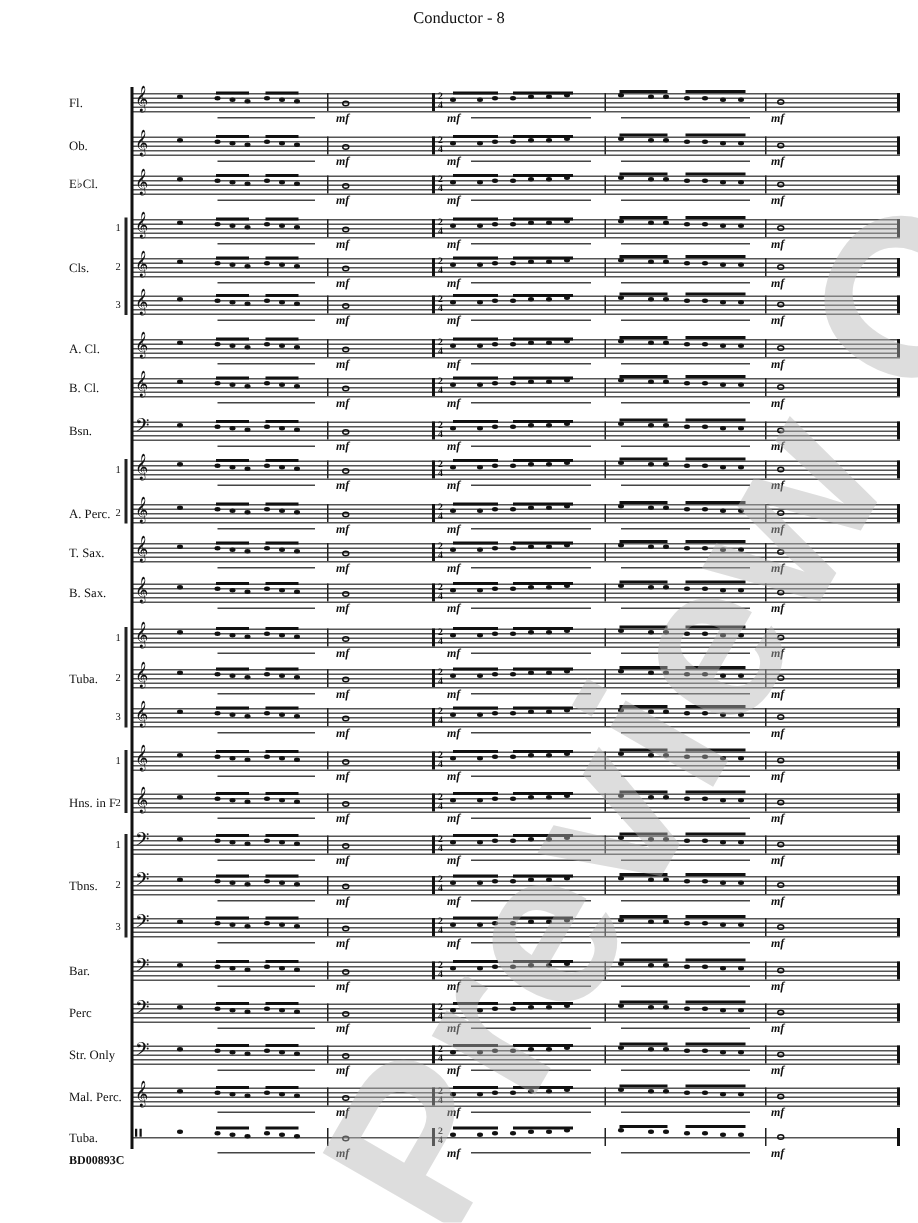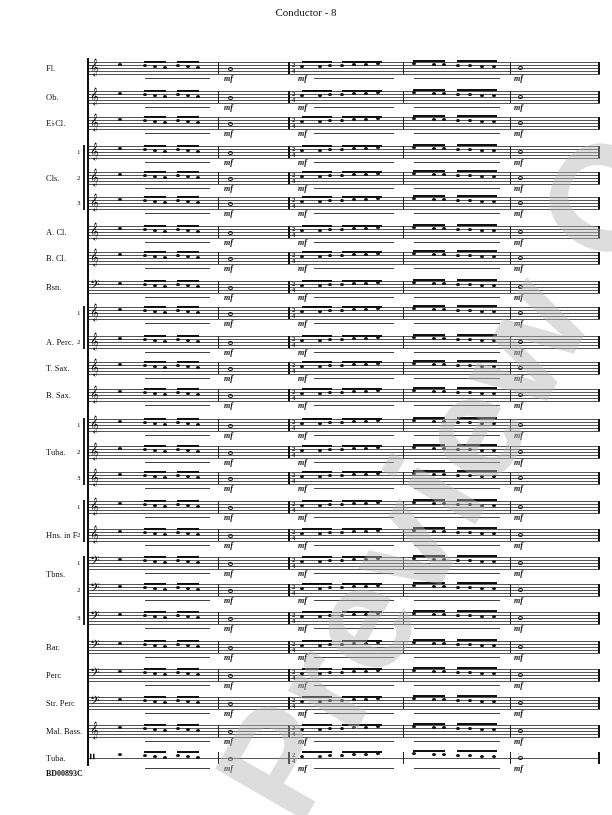--- a/index.html
+++ b/index.html
@@ -1000,7 +1000,7 @@
     <div class="hair" style="left: 414px; width: 86px; top: 573px;"></div>
     <div class="note" style="left: 518px; top: 561px; background: transparent; border: 1px solid rgb(17, 17, 17); width: 3px; height: 2px;"></div>
     <div class="dyn" style="left: 514px; top: 569px;">mf</div>
-    <div class="label" style="top: 574px;">Tbns.</div>
+    <div class="label" style="top: 590px;">Tbns.</div>
     <div class="num" style="top: 590px;">2</div>
     <div class="staff" style="top: 590px;">
       <div class="ln" style="top: 0px;"></div>

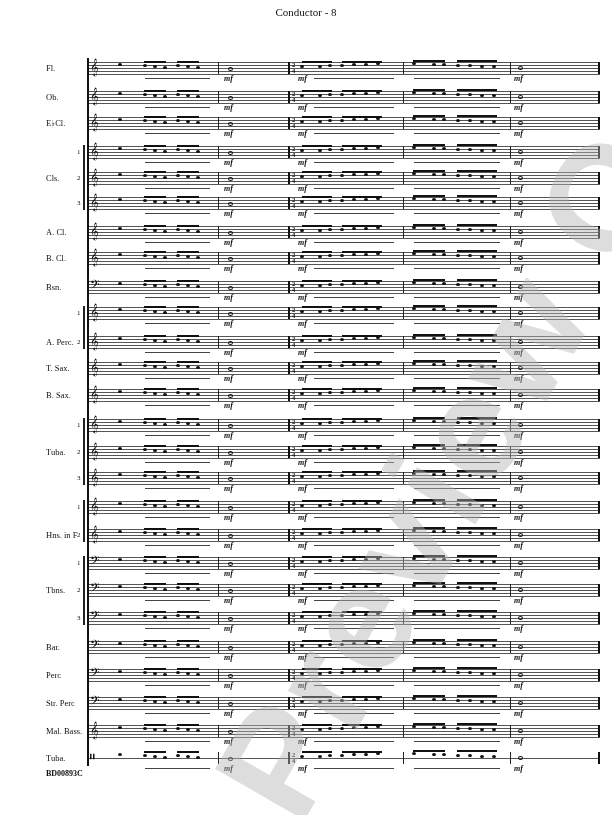--- a/index.html
+++ b/index.html
@@ -1205,7 +1205,7 @@
     <div class="hair" style="left: 414px; width: 86px; top: 685px;"></div>
     <div class="note" style="left: 518px; top: 673px; background: transparent; border: 1px solid rgb(17, 17, 17); width: 3px; height: 2px;"></div>
     <div class="dyn" style="left: 514px; top: 681px;">mf</div>
-    <div class="label" style="top: 703px;">Str. Perc</div>
+    <div class="label" style="top: 703px;">Str. Only</div>
     <div class="staff" style="top: 703px;">
       <div class="ln" style="top: 0px;"></div>
       <div class="ln" style="top: 3px;"></div>

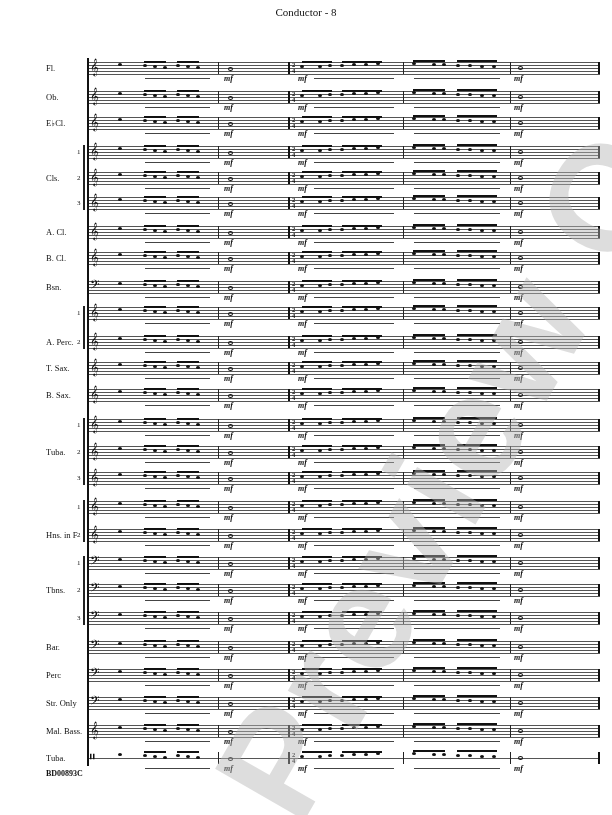--- a/index.html
+++ b/index.html
@@ -1256,7 +1256,7 @@
     <div class="hair" style="left: 414px; width: 86px; top: 713px;"></div>
     <div class="note" style="left: 518px; top: 701px; background: transparent; border: 1px solid rgb(17, 17, 17); width: 3px; height: 2px;"></div>
     <div class="dyn" style="left: 514px; top: 709px;">mf</div>
-    <div class="label" style="top: 731px;">Mal. Bass.</div>
+    <div class="label" style="top: 731px;">Mal. Perc.</div>
     <div class="staff" style="top: 731px;">
       <div class="ln" style="top: 0px;"></div>
       <div class="ln" style="top: 3px;"></div>

